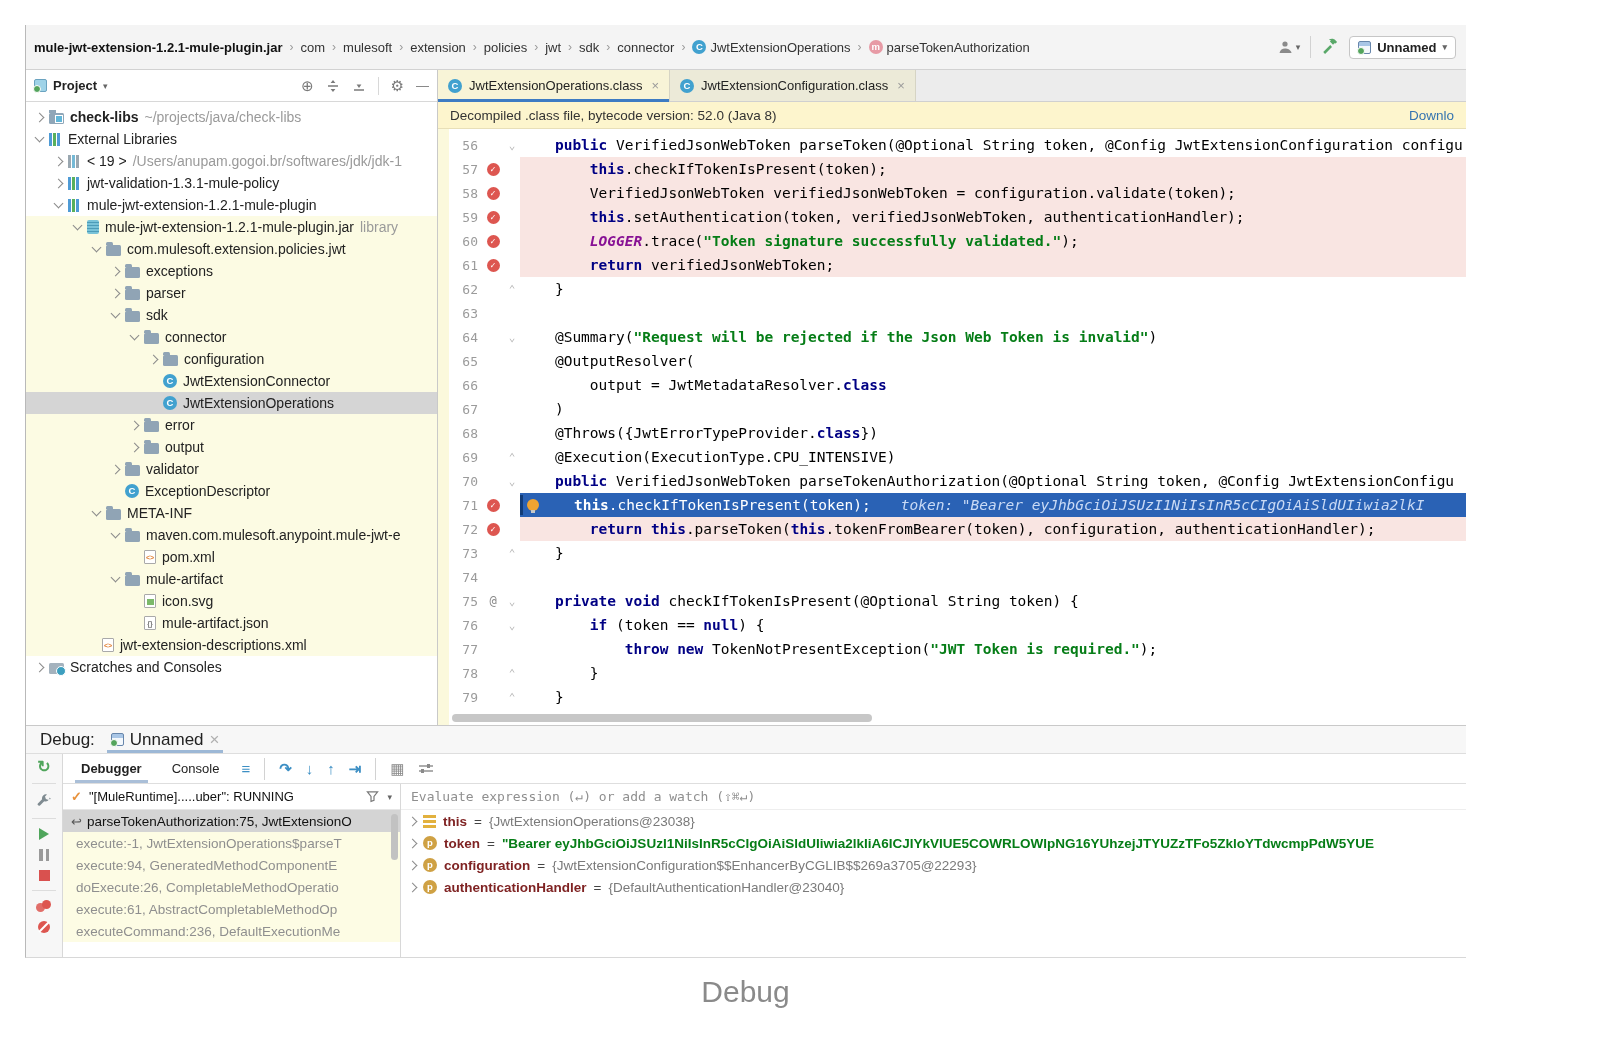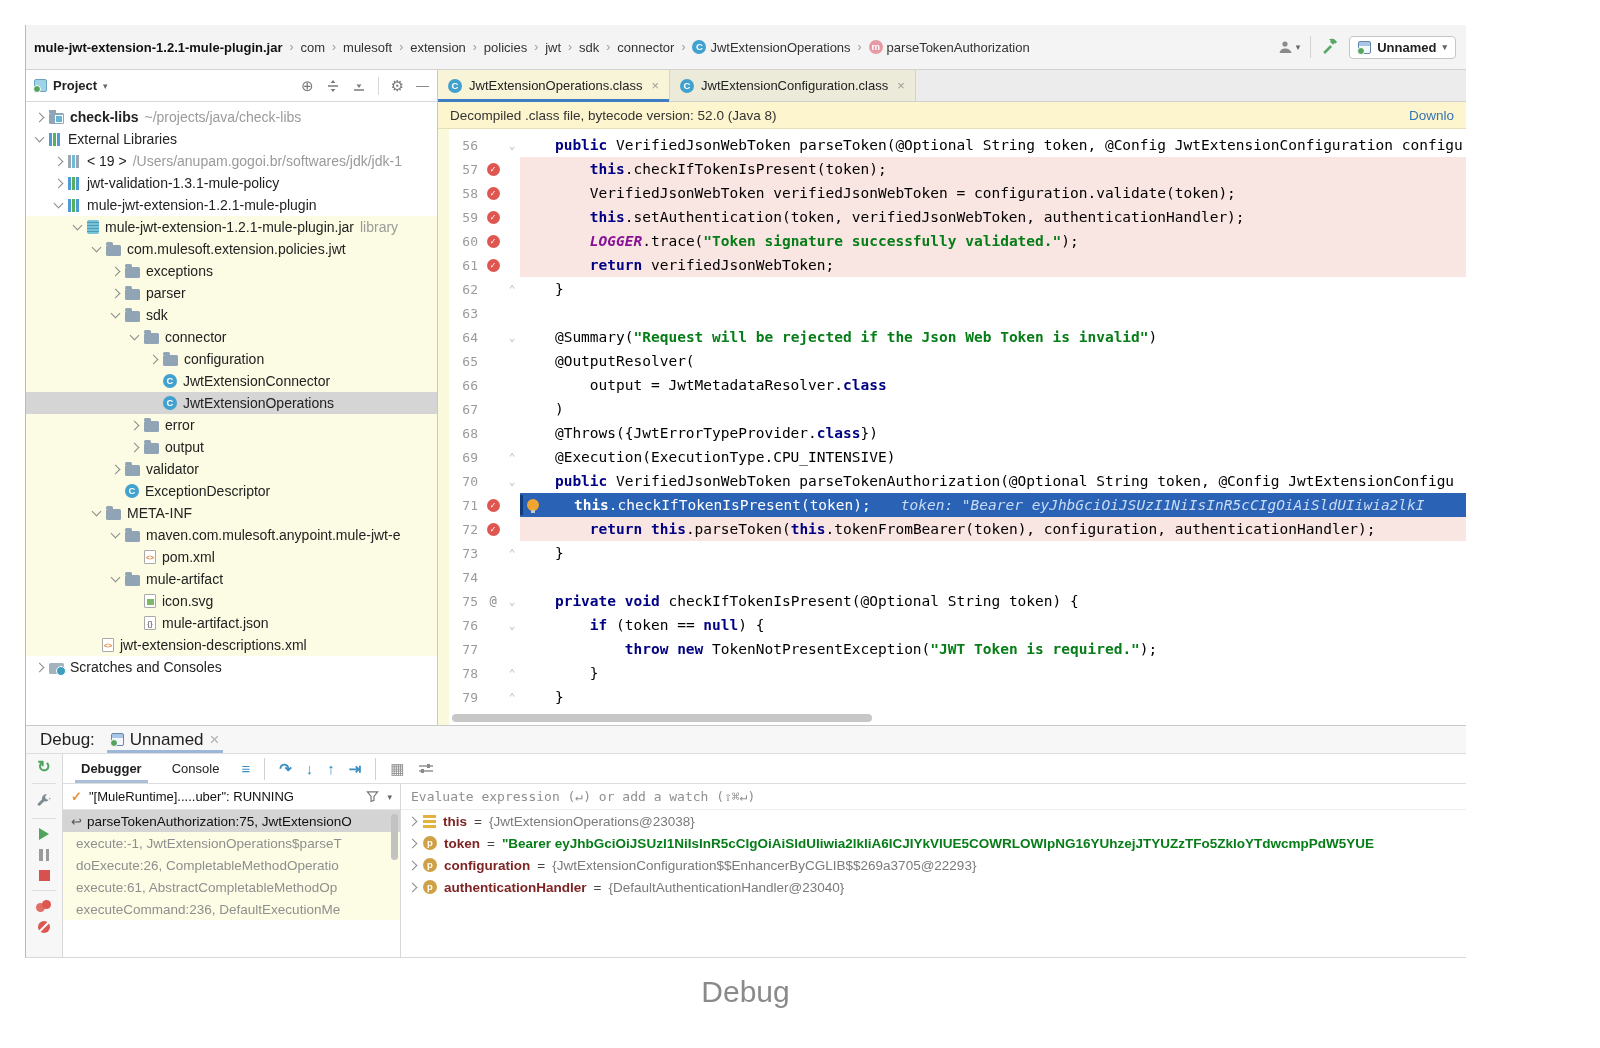--- a/index.html
+++ b/index.html
@@ -621,6 +621,10 @@
               </div>
               <div class="frow">
                 <span class="farrow"> </span>
+                <span>execute:94, GeneratedMethodComponentE</span>
+              </div>
+              <div class="frow">
+                <span class="farrow"> </span>
                 <span>doExecute:26, CompletableMethodOperatio</span>
               </div>
               <div class="frow">

